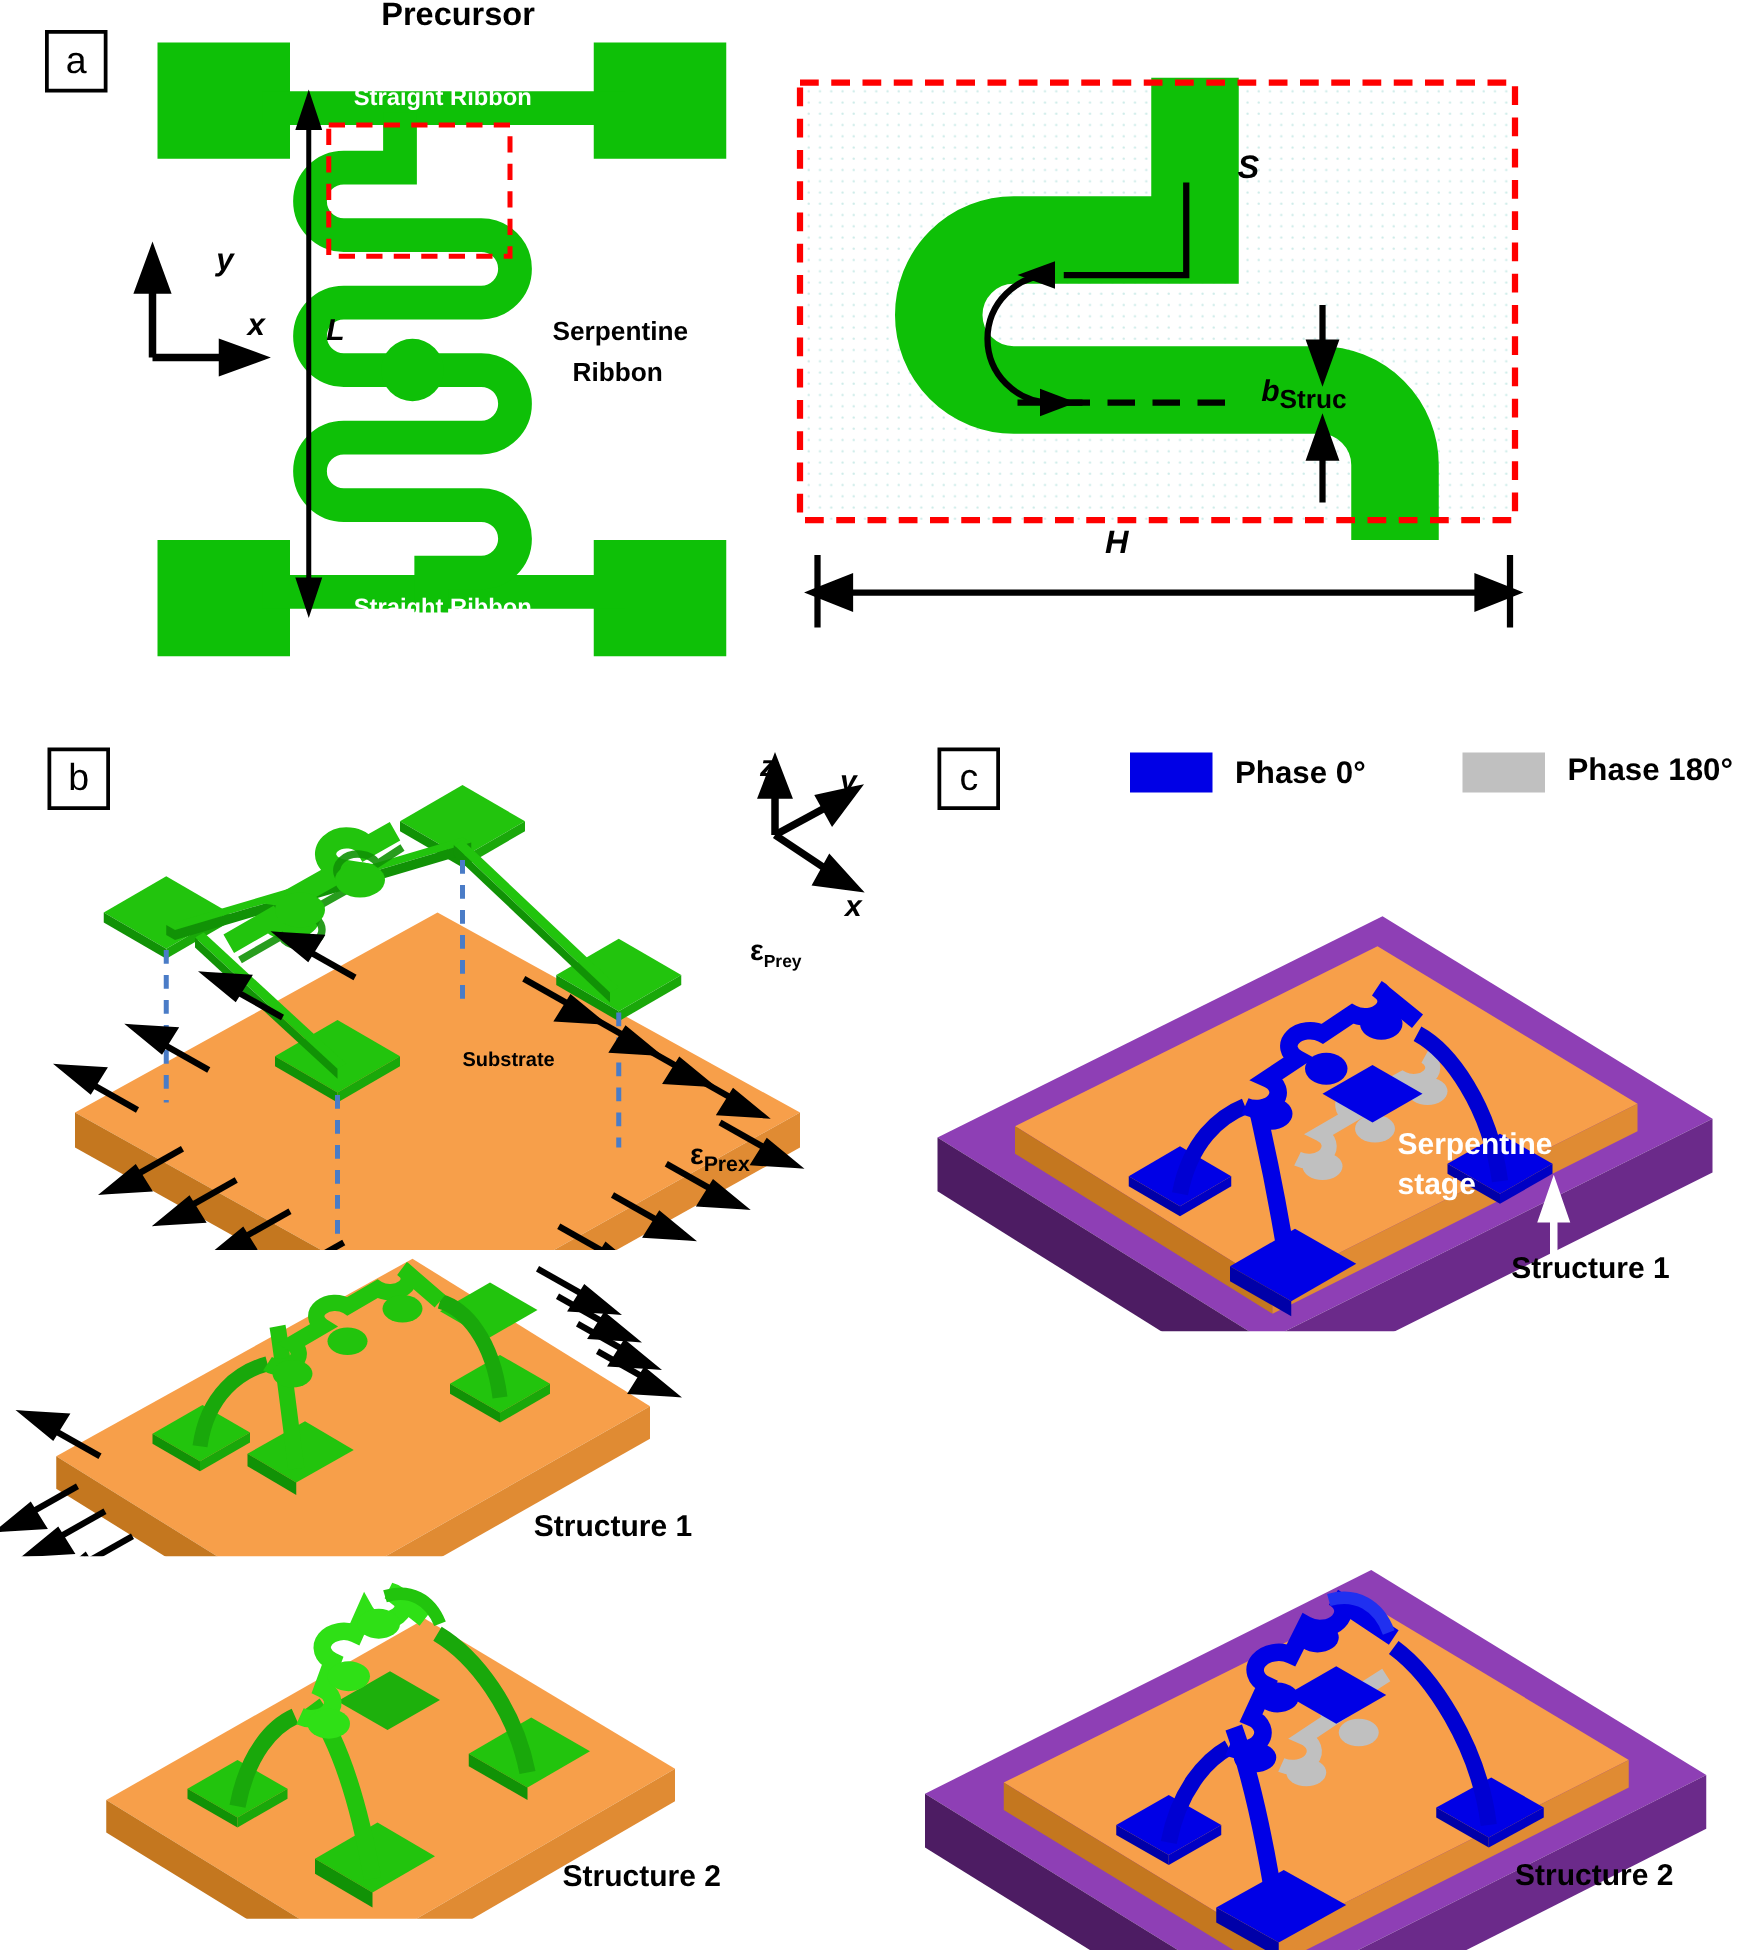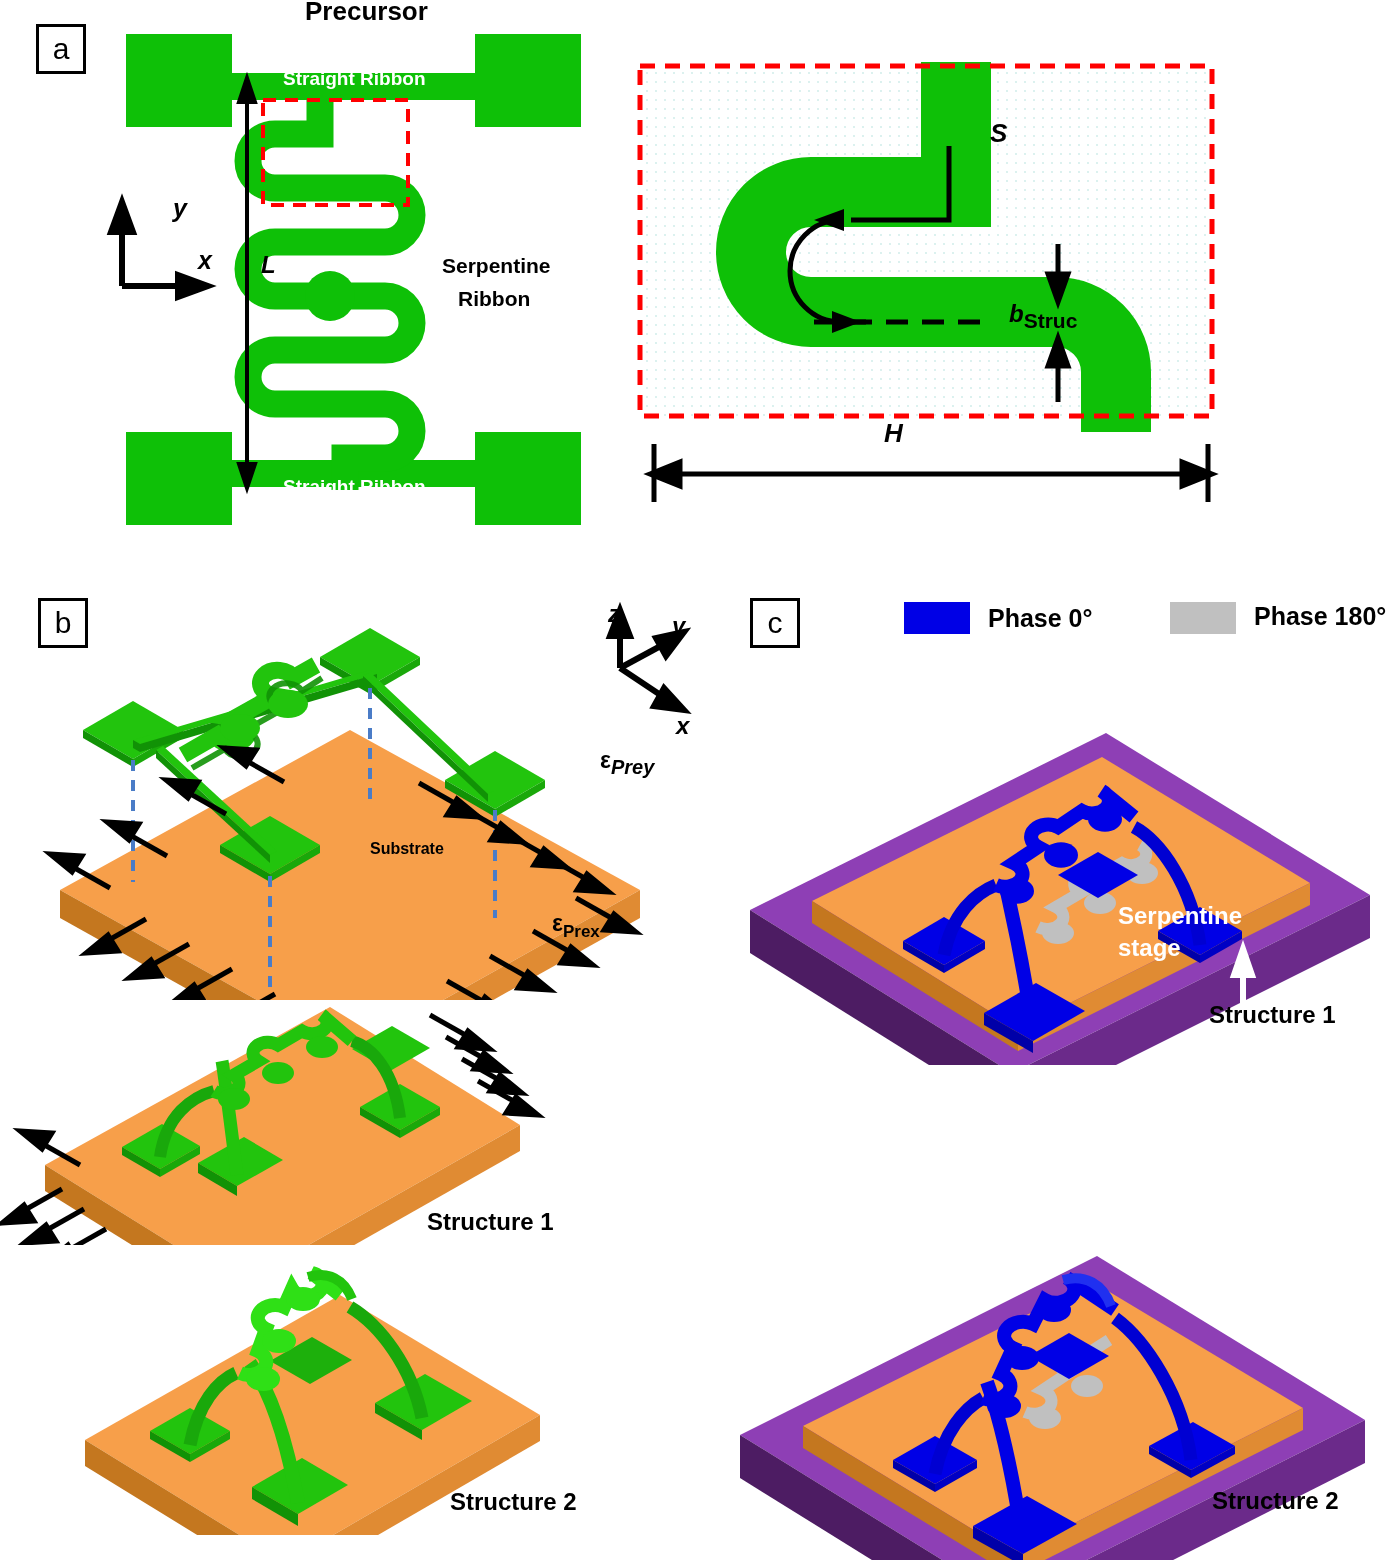--- a/index.html
+++ b/index.html
@@ -300,7 +300,7 @@
   <div class="lbl" style="left:370px; top:840px; font-size:16px;">Substrate</div>
 
   <div class="lbl" style="left:600px; top:747px; font-size:23px;">
-    <span>ε</span><span style="font-size:20px; vertical-align:sub;font-style:italic;">Prey</span>
+    <span>ε</span><span style="font-size:14px; vertical-align:sub;">Prey</span>
   </div>
 
   <div class="lbl" style="left:552px; top:910px; font-size:23px;">

